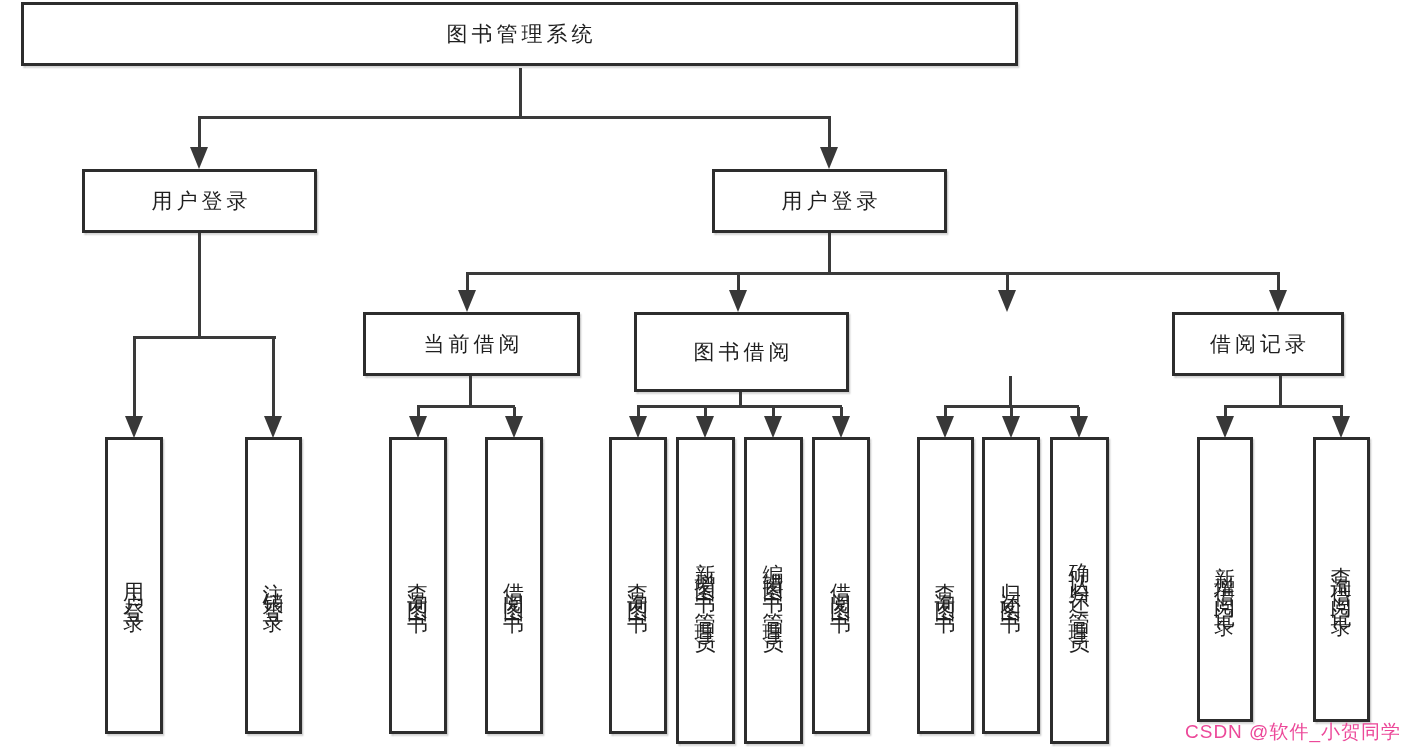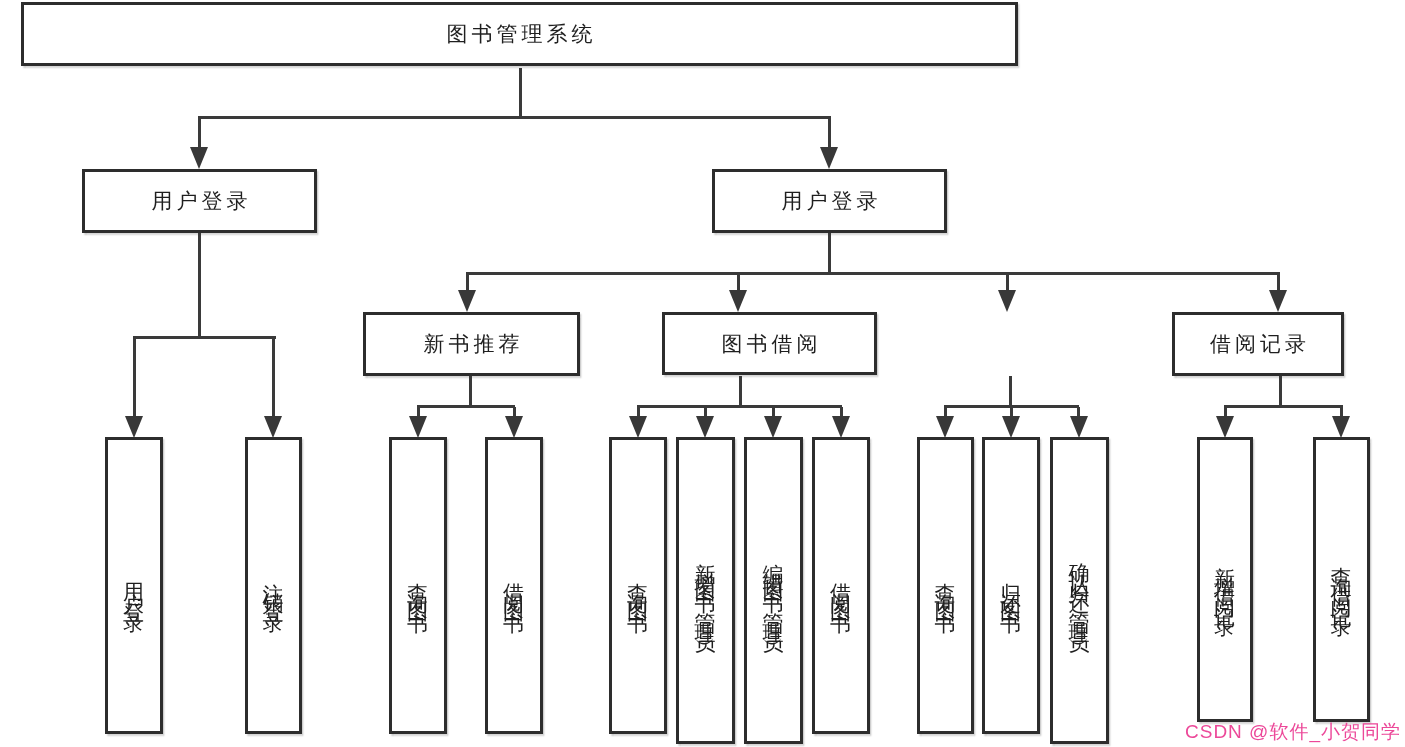--- a/index.html
+++ b/index.html
@@ -97,7 +97,7 @@
   <div class="box hbox" style="left:82px;top:169px;width:235px;height:64px">用户登录</div>
   <div class="box hbox" style="left:712px;top:169px;width:235px;height:64px">用户登录</div>
 
-  <div class="box hbox" style="left:363px;top:312px;width:217px;height:64px">新书推荐</div>
+  <div class="box hbox" style="left:363px;top:312px;width:217px;height:64px">当前借阅</div>
   <div class="box hbox" style="left:662px;top:312px;width:215px;height:63px">图书借阅</div>
   <div class="box hbox" style="left:1172px;top:312px;width:172px;height:64px">借阅记录</div>
 

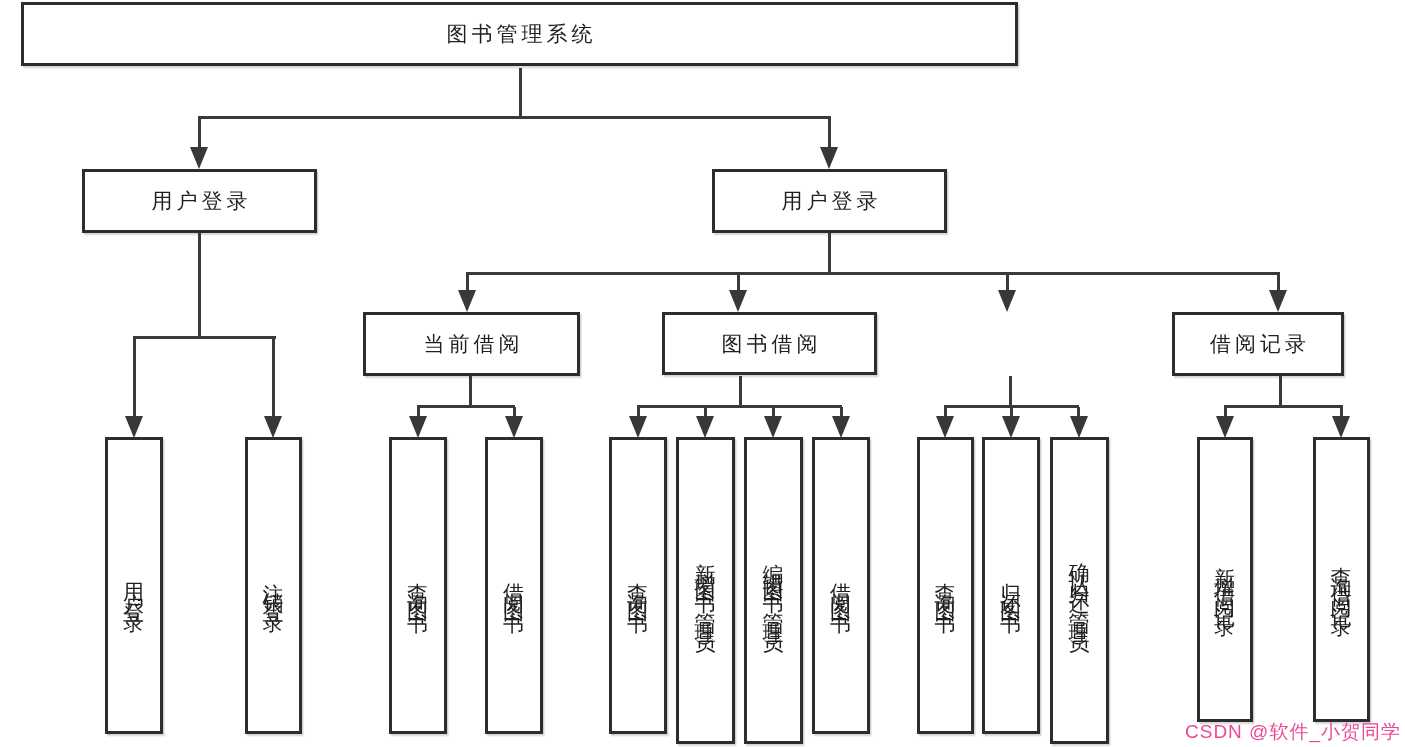--- a/index.html
+++ b/index.html
@@ -98,7 +98,7 @@
   <div class="box hbox" style="left:712px;top:169px;width:235px;height:64px">用户登录</div>
 
   <div class="box hbox" style="left:363px;top:312px;width:217px;height:64px">当前借阅</div>
-  <div class="box hbox" style="left:662px;top:312px;width:215px;height:63px">图书借阅</div>
+  <div class="box hbox" style="left:634px;top:312px;width:215px;height:80px">图书借阅</div>
   <div class="box hbox" style="left:1172px;top:312px;width:172px;height:64px">借阅记录</div>
 
   <div class="box vbox" style="left:105px;top:437px;width:58px;height:297px">用户登录</div>

